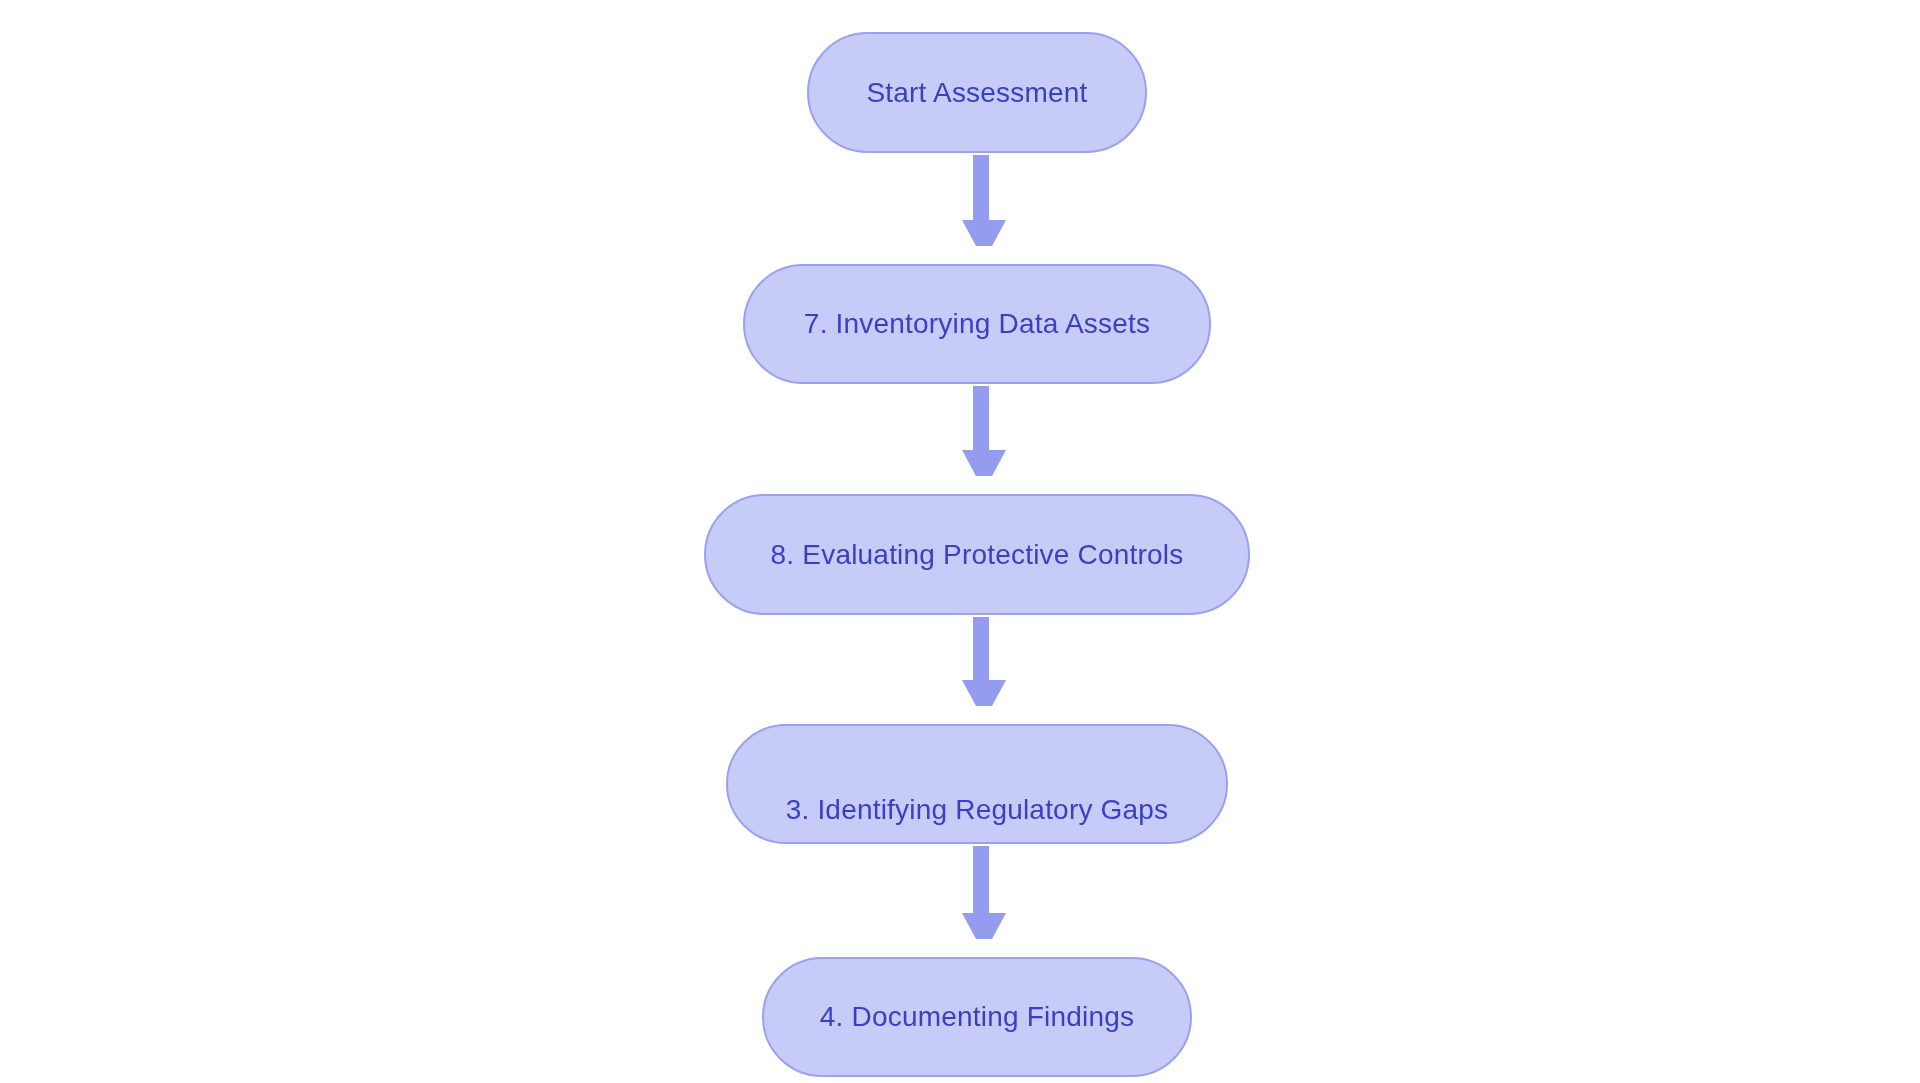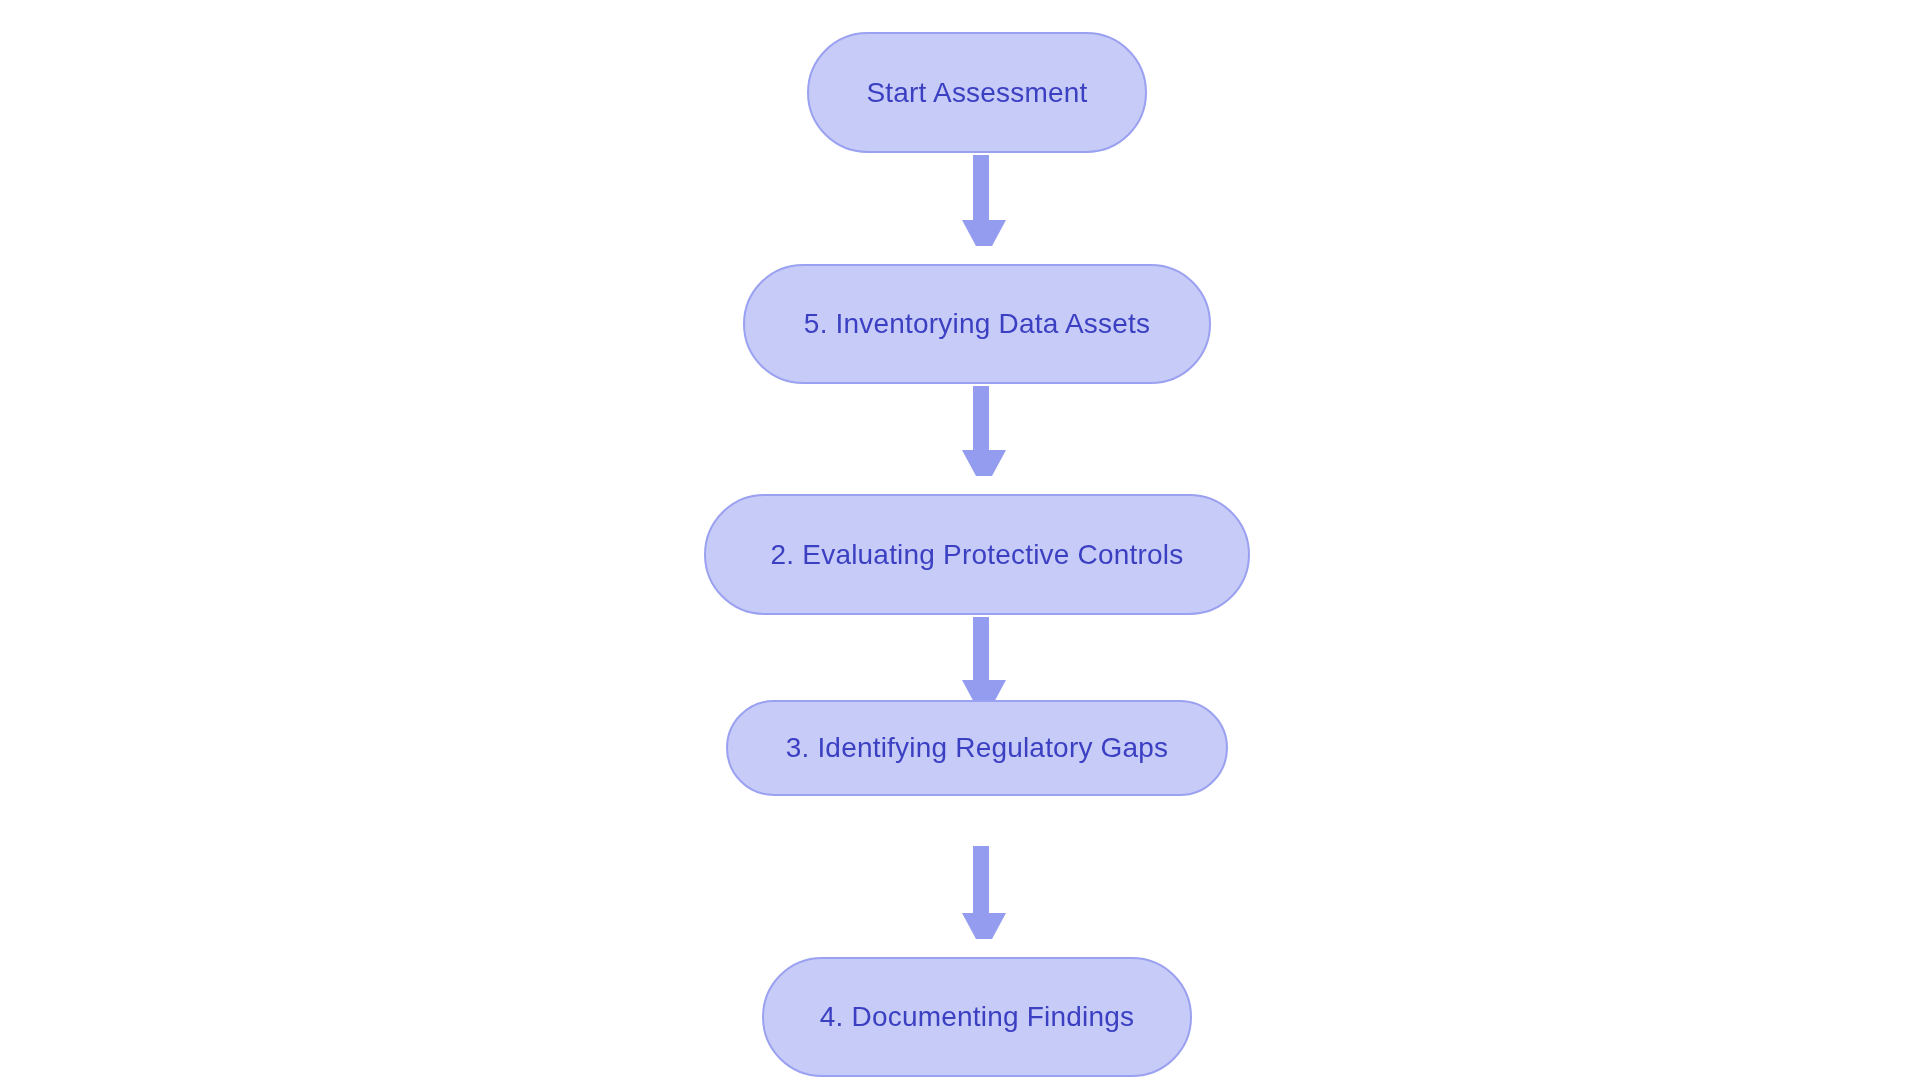--- a/index.html
+++ b/index.html
@@ -84,7 +84,7 @@
   </div>
 
   <div class="node node-2">
-    <span>5. Inventorying Data Assets</span>
+    <span>7. Inventorying Data Assets</span>
   </div>
 
   <div class="arrow arrow-2">

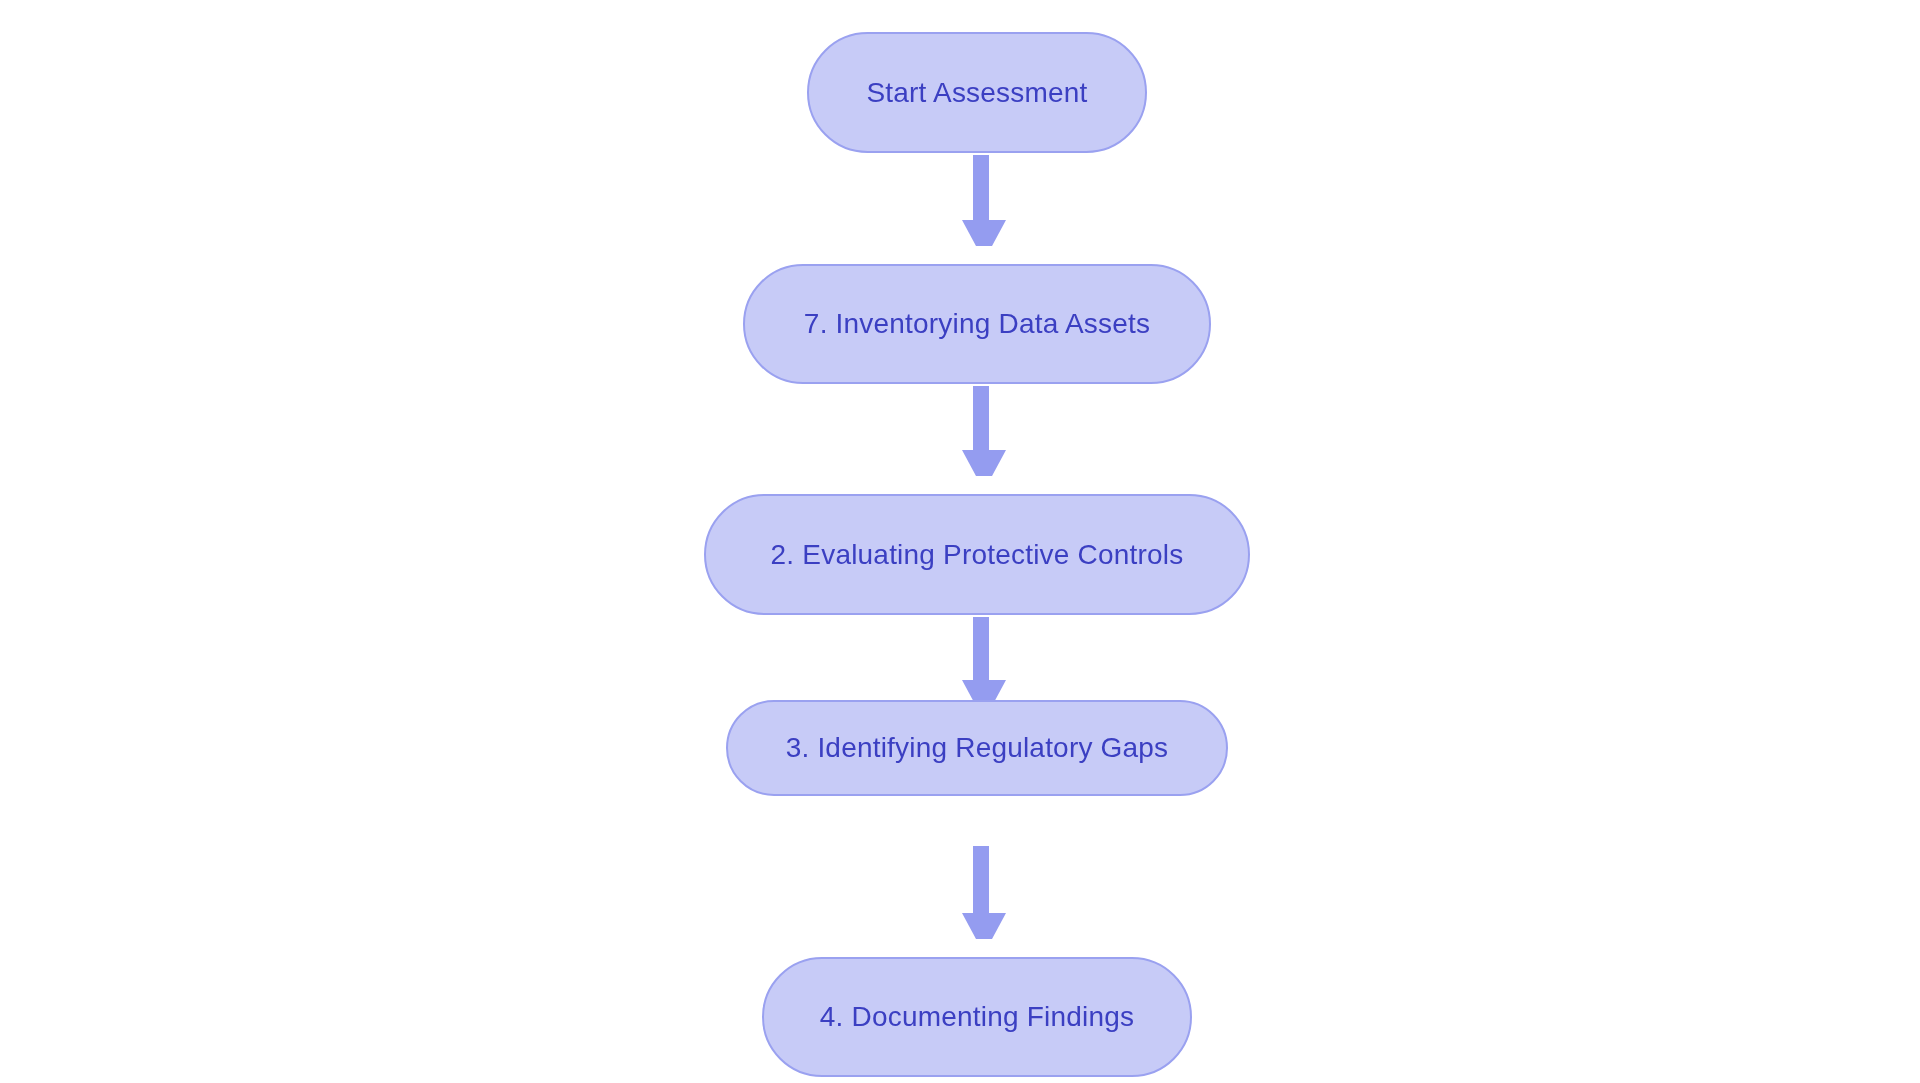--- a/index.html
+++ b/index.html
@@ -93,7 +93,7 @@
   </div>
 
   <div class="node node-3">
-    <span>2. Evaluating Protective Controls</span>
+    <span>8. Evaluating Protective Controls</span>
   </div>
 
   <div class="arrow arrow-3">

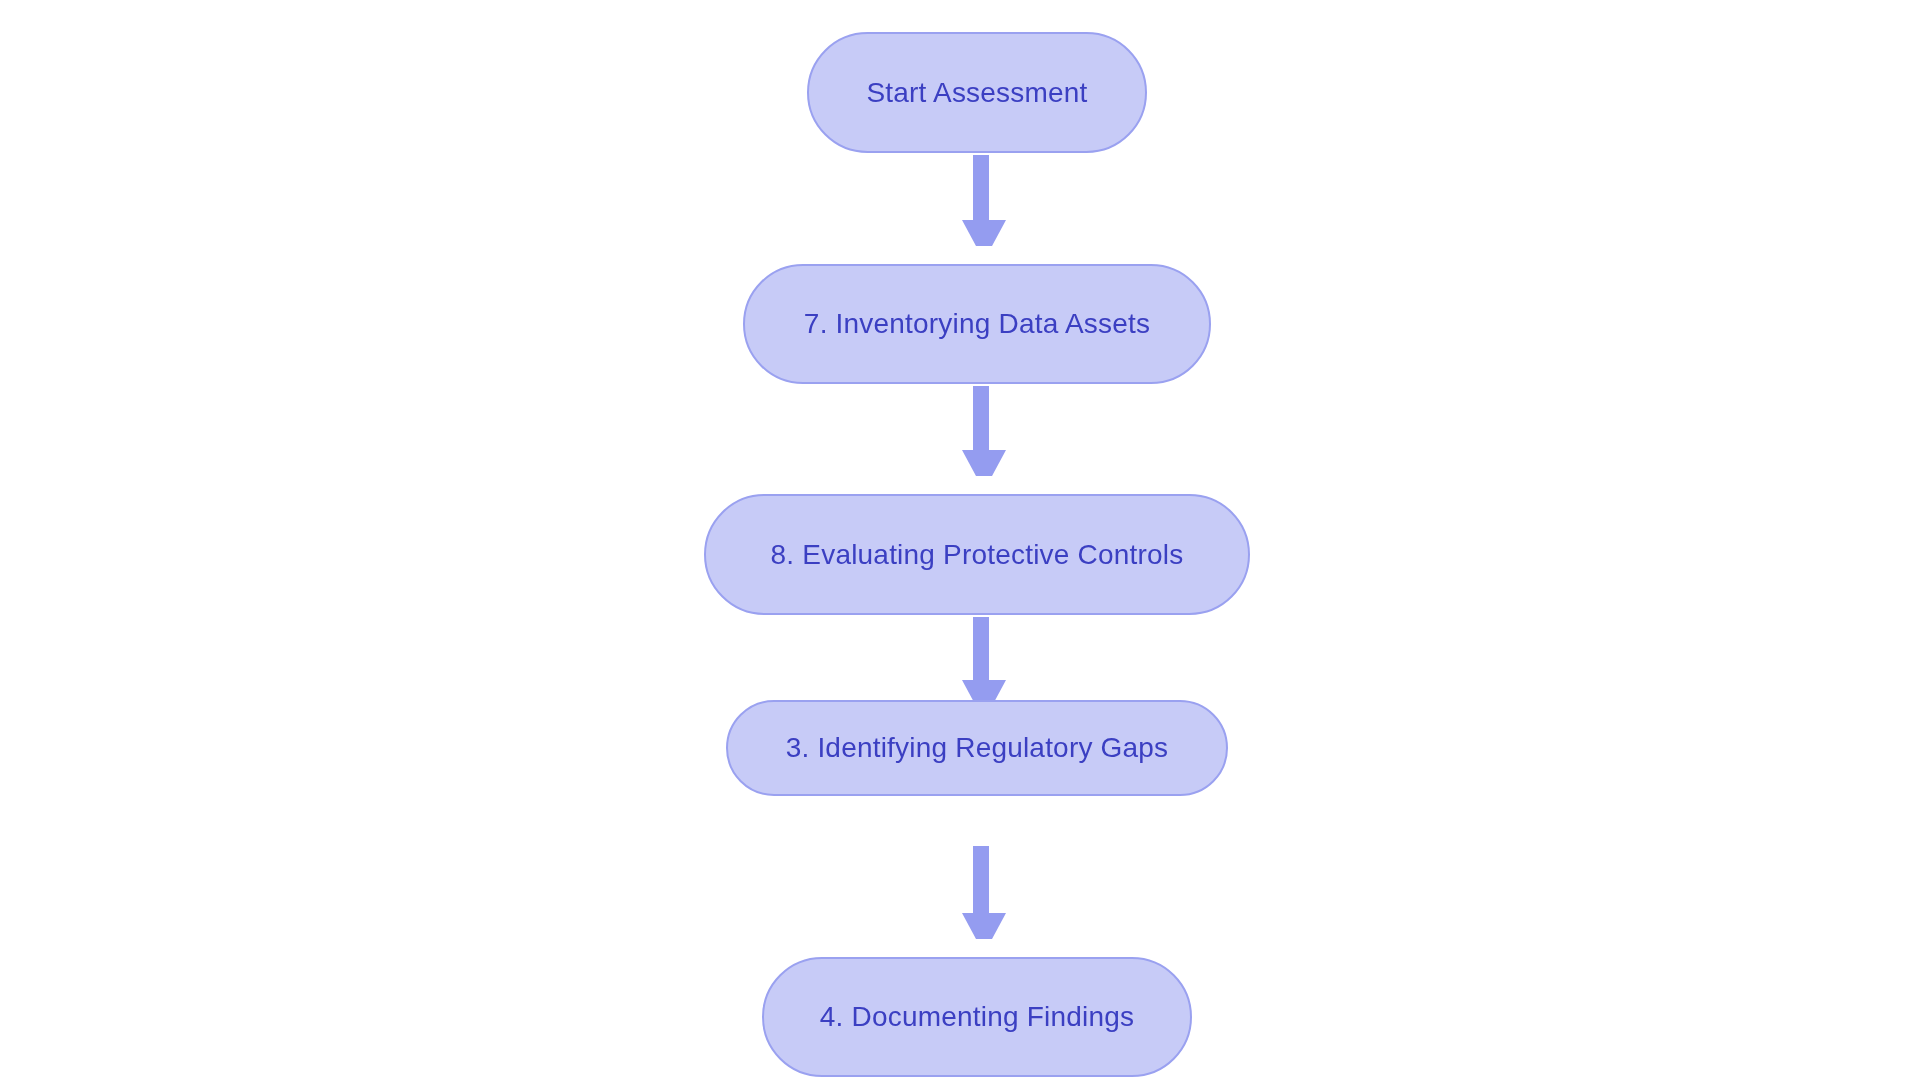--- a/index.html
+++ b/index.html
@@ -38,7 +38,7 @@
   .node-1 { left: 791px; top: 16px;  width: 340px; height: 121px; }
   .node-2 { left: 727px; top: 248px; width: 468px; height: 120px; }
   .node-3 { left: 688px; top: 478px; width: 546px; height: 121px; }
-  .node-4 { left: 710px; top: 684px; width: 502px; height: 96px; }
+  .node-4 { left: 710px; top: 708px; width: 502px; height: 120px; align-items: flex-end; }
   .node-5 { left: 746px; top: 941px; width: 430px; height: 120px; justify-content: center; }
 
   .arrow {

